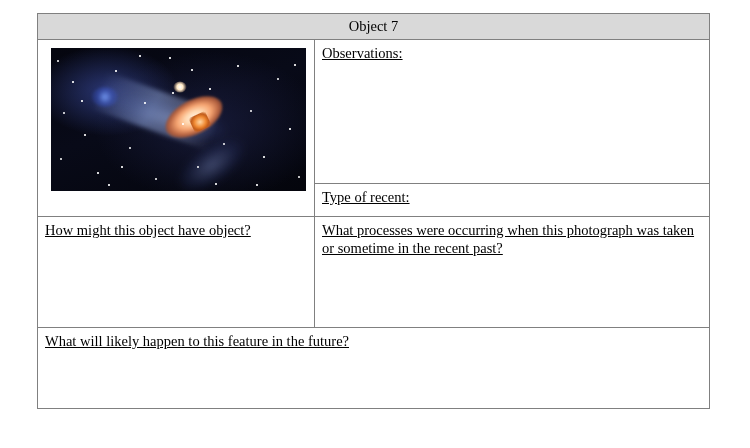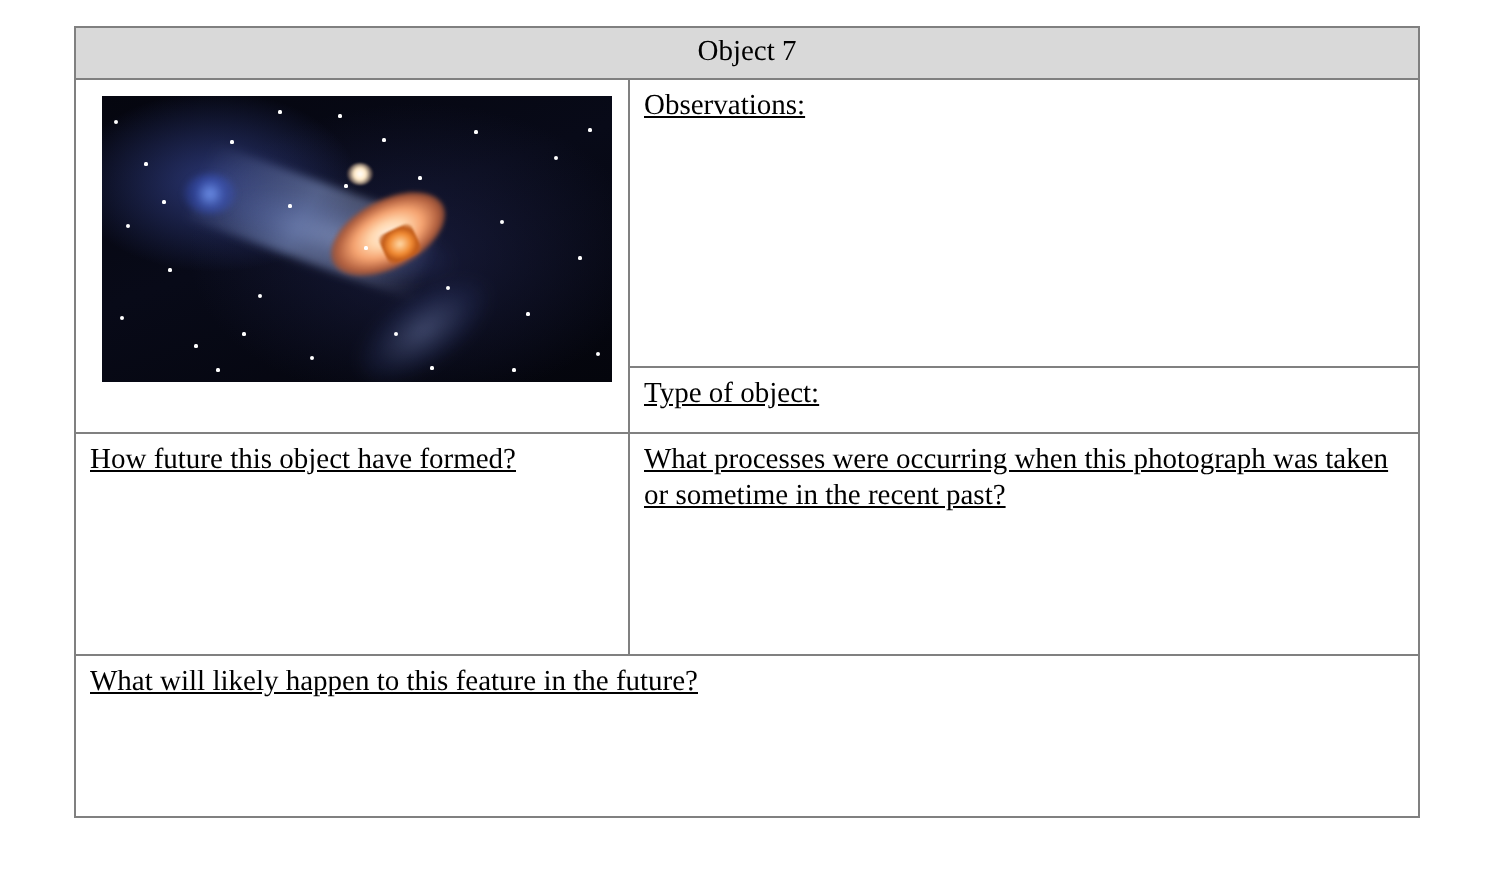--- a/index.html
+++ b/index.html
@@ -213,7 +213,7 @@
       </tr>
       <tr>
         <td style="height:32px">
-          <span class="cell-text">Type of object:</span>
+          <span class="cell-text">Type of recent:</span>
         </td>
       </tr>
       <tr>

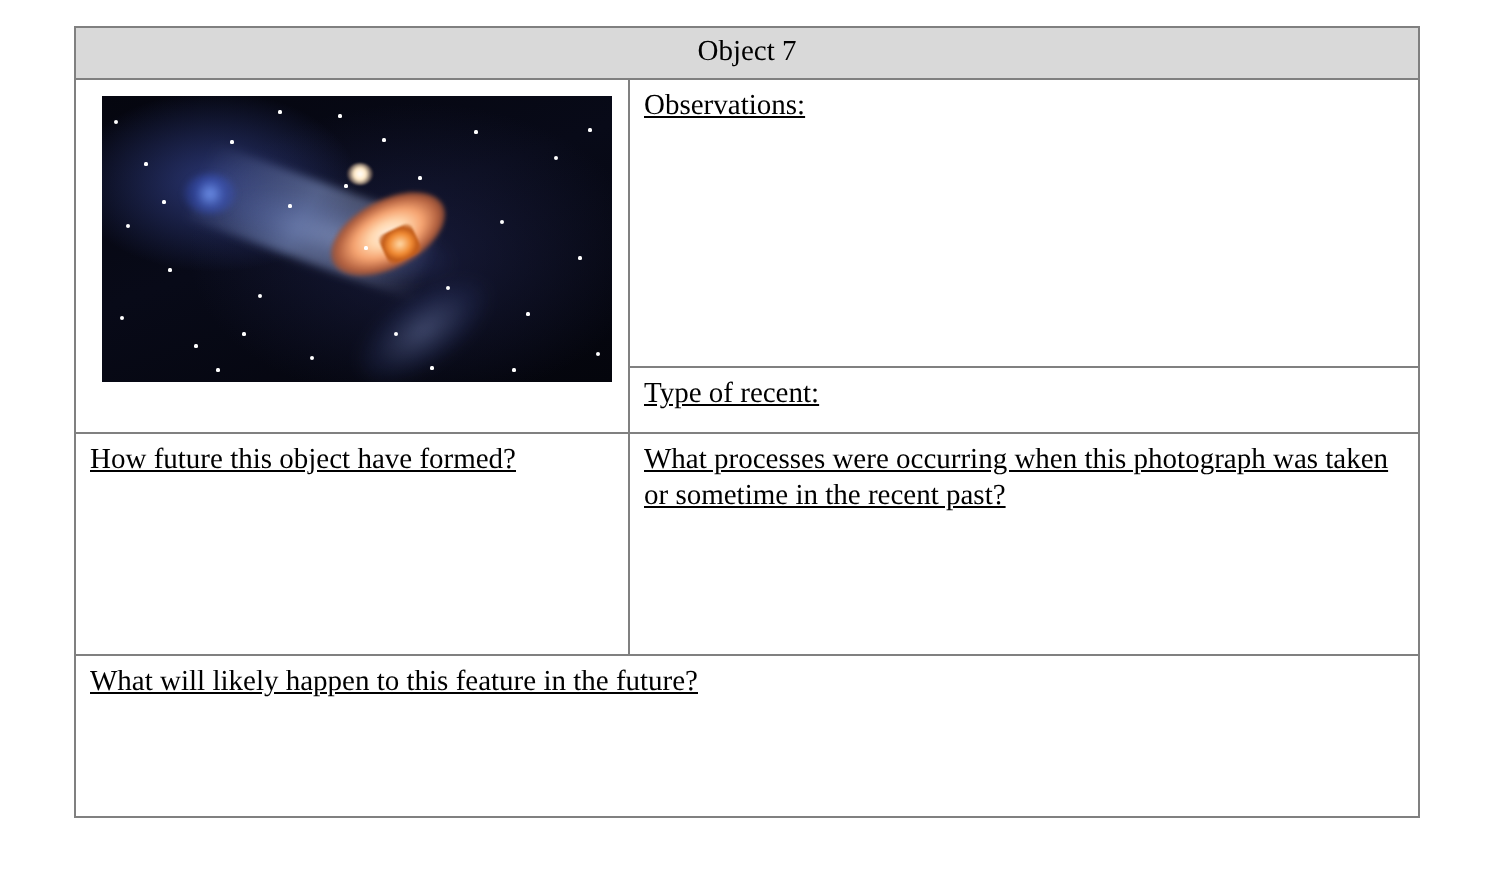--- a/index.html
+++ b/index.html
@@ -218,7 +218,7 @@
       </tr>
       <tr>
         <td style="height:110px">
-          <span class="cell-text">How future this object have formed?</span>
+          <span class="cell-text">How might this object have object?</span>
         </td>
         <td>
           <span class="cell-text">What processes were occurring when this photograph was taken or sometime in the recent past?</span>

